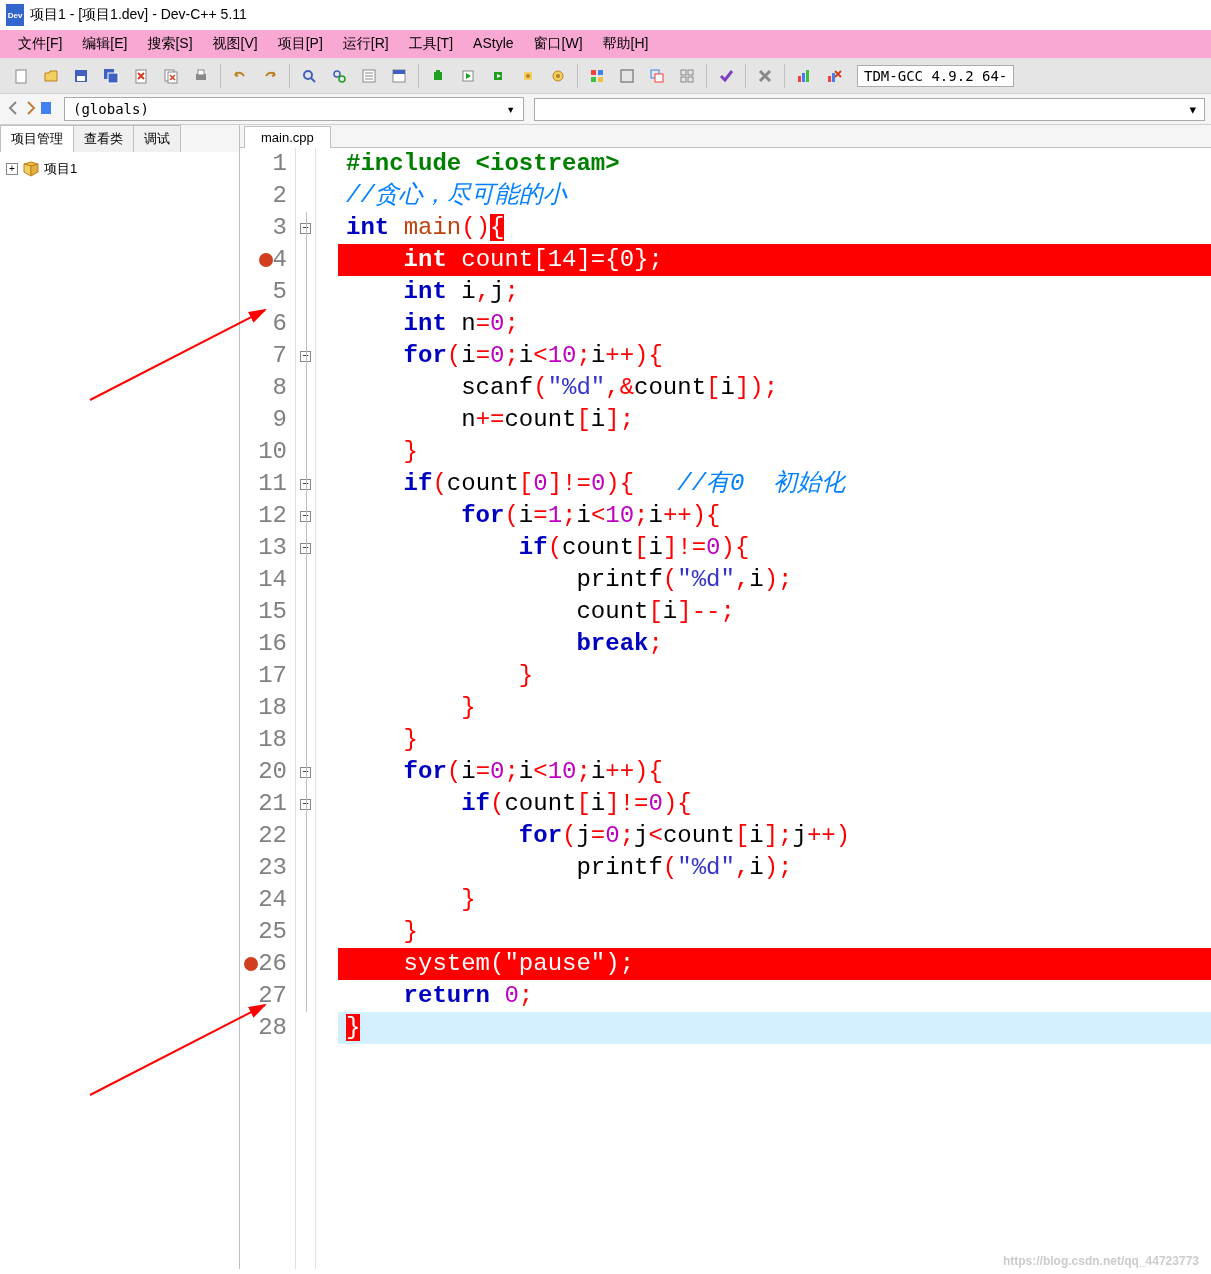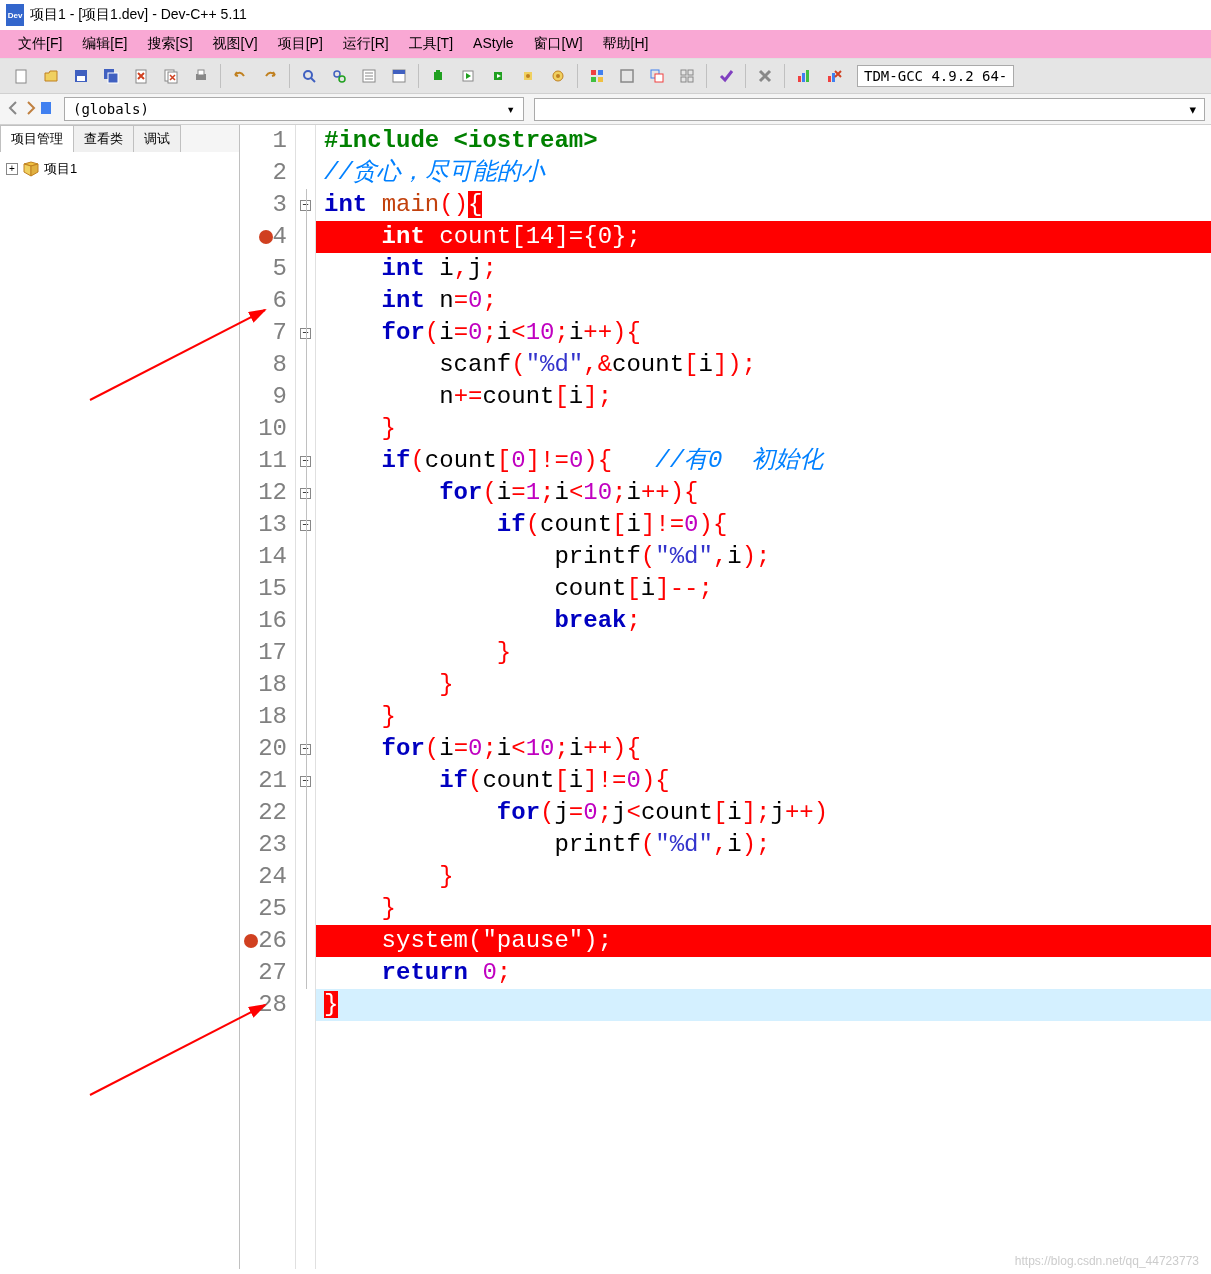--- a/index.html
+++ b/index.html
@@ -284,6 +284,9 @@
   </div>
 
   <div class="editor-area">
+    <div class="file-tabs">
+      <div class="file-tab">main.cpp</div>
+    </div>
     <div class="code">
       <div class="gutter" id="gutter">
           <div class="ln">1</div>

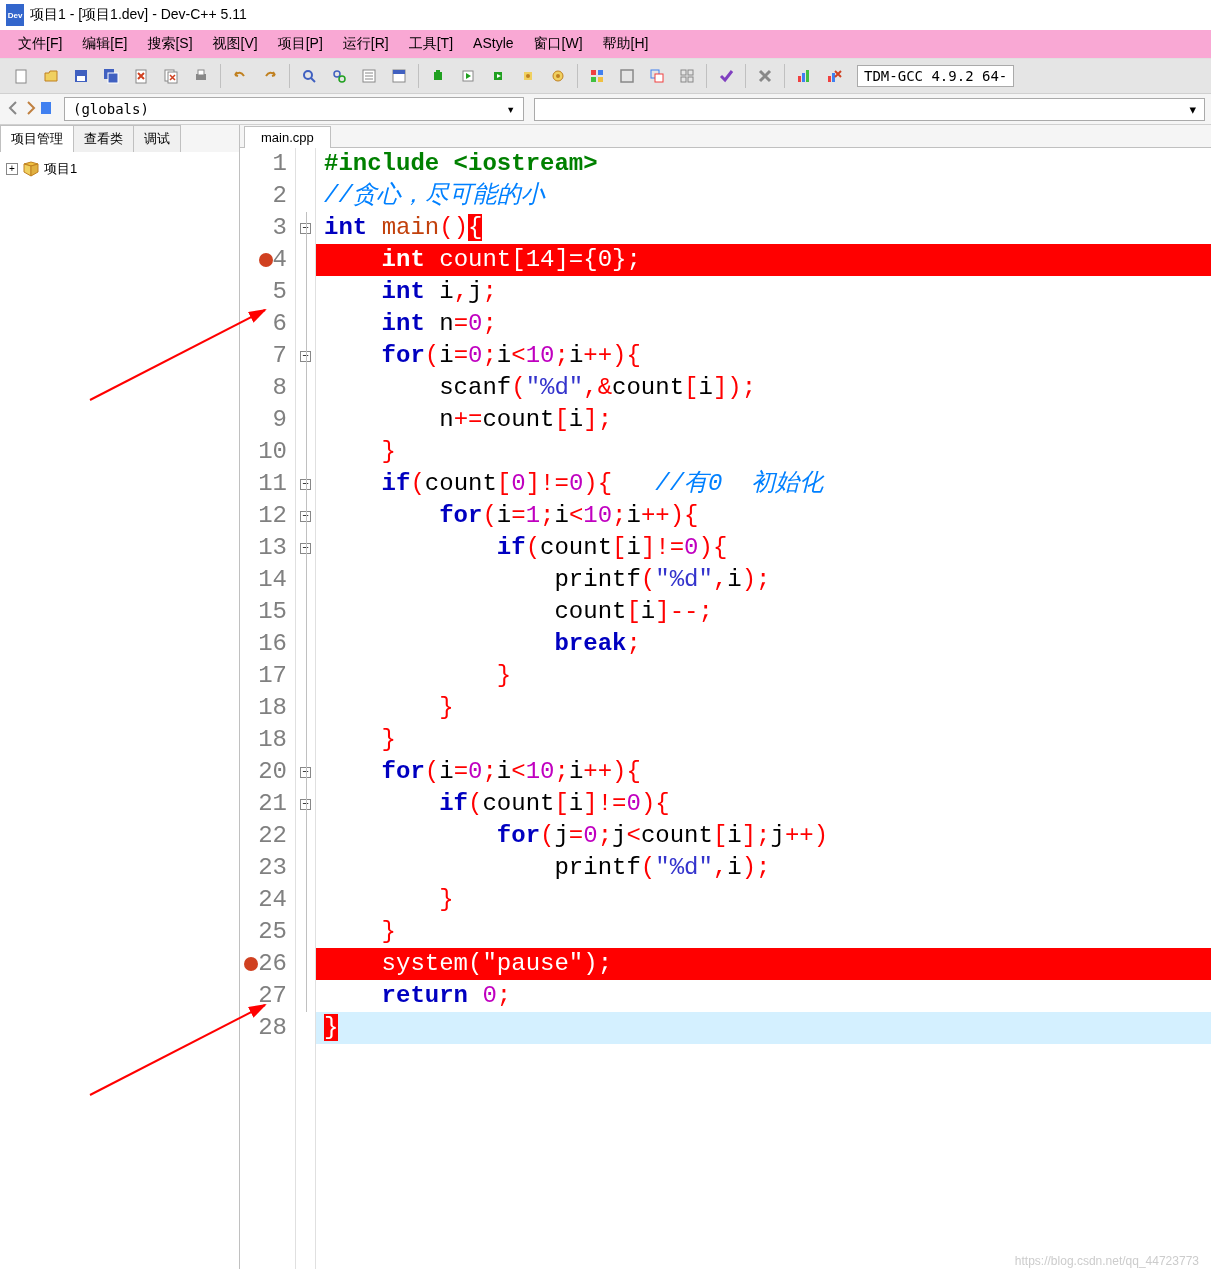--- a/index.html
+++ b/index.html
@@ -35,7 +35,7 @@
 .fold .fcell{height:32px;display:flex;align-items:center;justify-content:center;position:relative;}
 .fold .fbox{width:11px;height:11px;border:1px solid #888;display:flex;align-items:center;justify-content:center;font-size:11px;line-height:1;background:#fff;}
 .fold .fline::before{content:"";position:absolute;left:50%;top:0;bottom:0;width:1px;background:#c0c0c0;}
-.src{flex:1;white-space:pre;position:relative;}
+.src{flex:1;white-space:pre;position:relative;margin-left:22px;}
 .src .row{height:32px;padding-left:8px;}
 .src .hl{background:#ff0000;color:#fff;}
 .src .hl .kw,.src .hl .s,.src .hl .n,.src .hl .p,.src .hl .fn{color:#fff !important;}

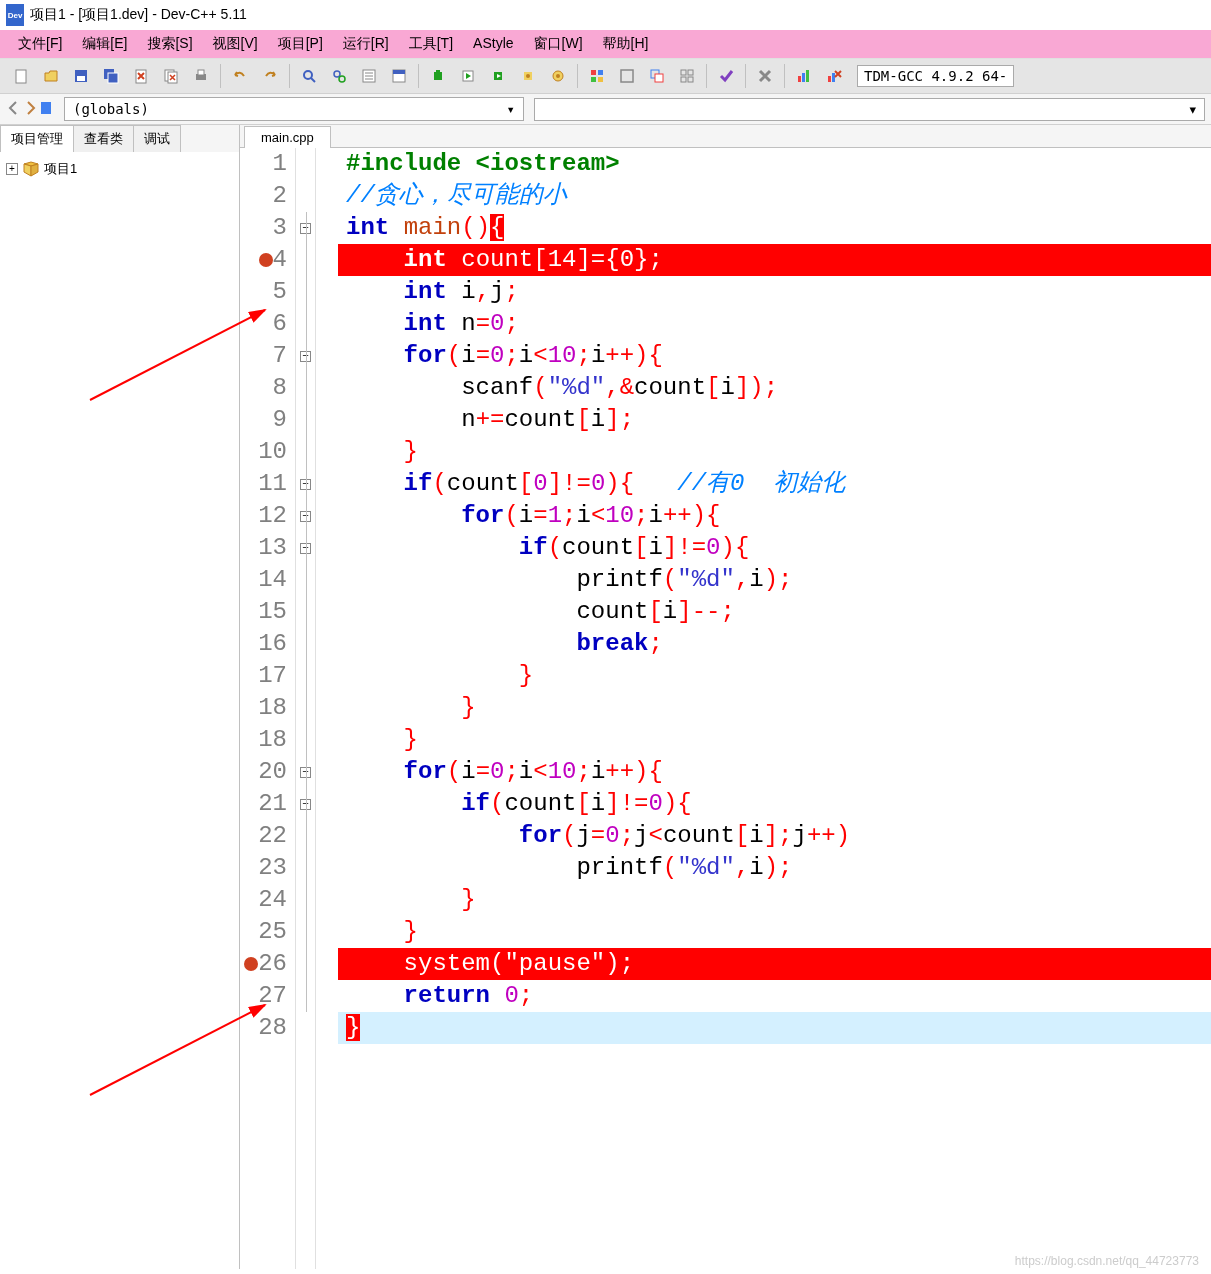--- a/index.html
+++ b/index.html
@@ -49,7 +49,7 @@
 .cur{background:#d4f0ff;}
 .arrow{position:absolute;pointer-events:none;}
 .bpico{width:14px;height:14px;border-radius:50%;background:#d04020;display:inline-block;vertical-align:middle;}
-.watermark{position:absolute;bottom:6px;right:12px;color:#ccc;font-size:12px;font-family:Arial;}
+.watermark{position:absolute;bottom:6px;right:12px;color:#ccc;font-size:12px;font-family:Arial;font-weight:bold;}
 </style>
 </head>
 <body>

